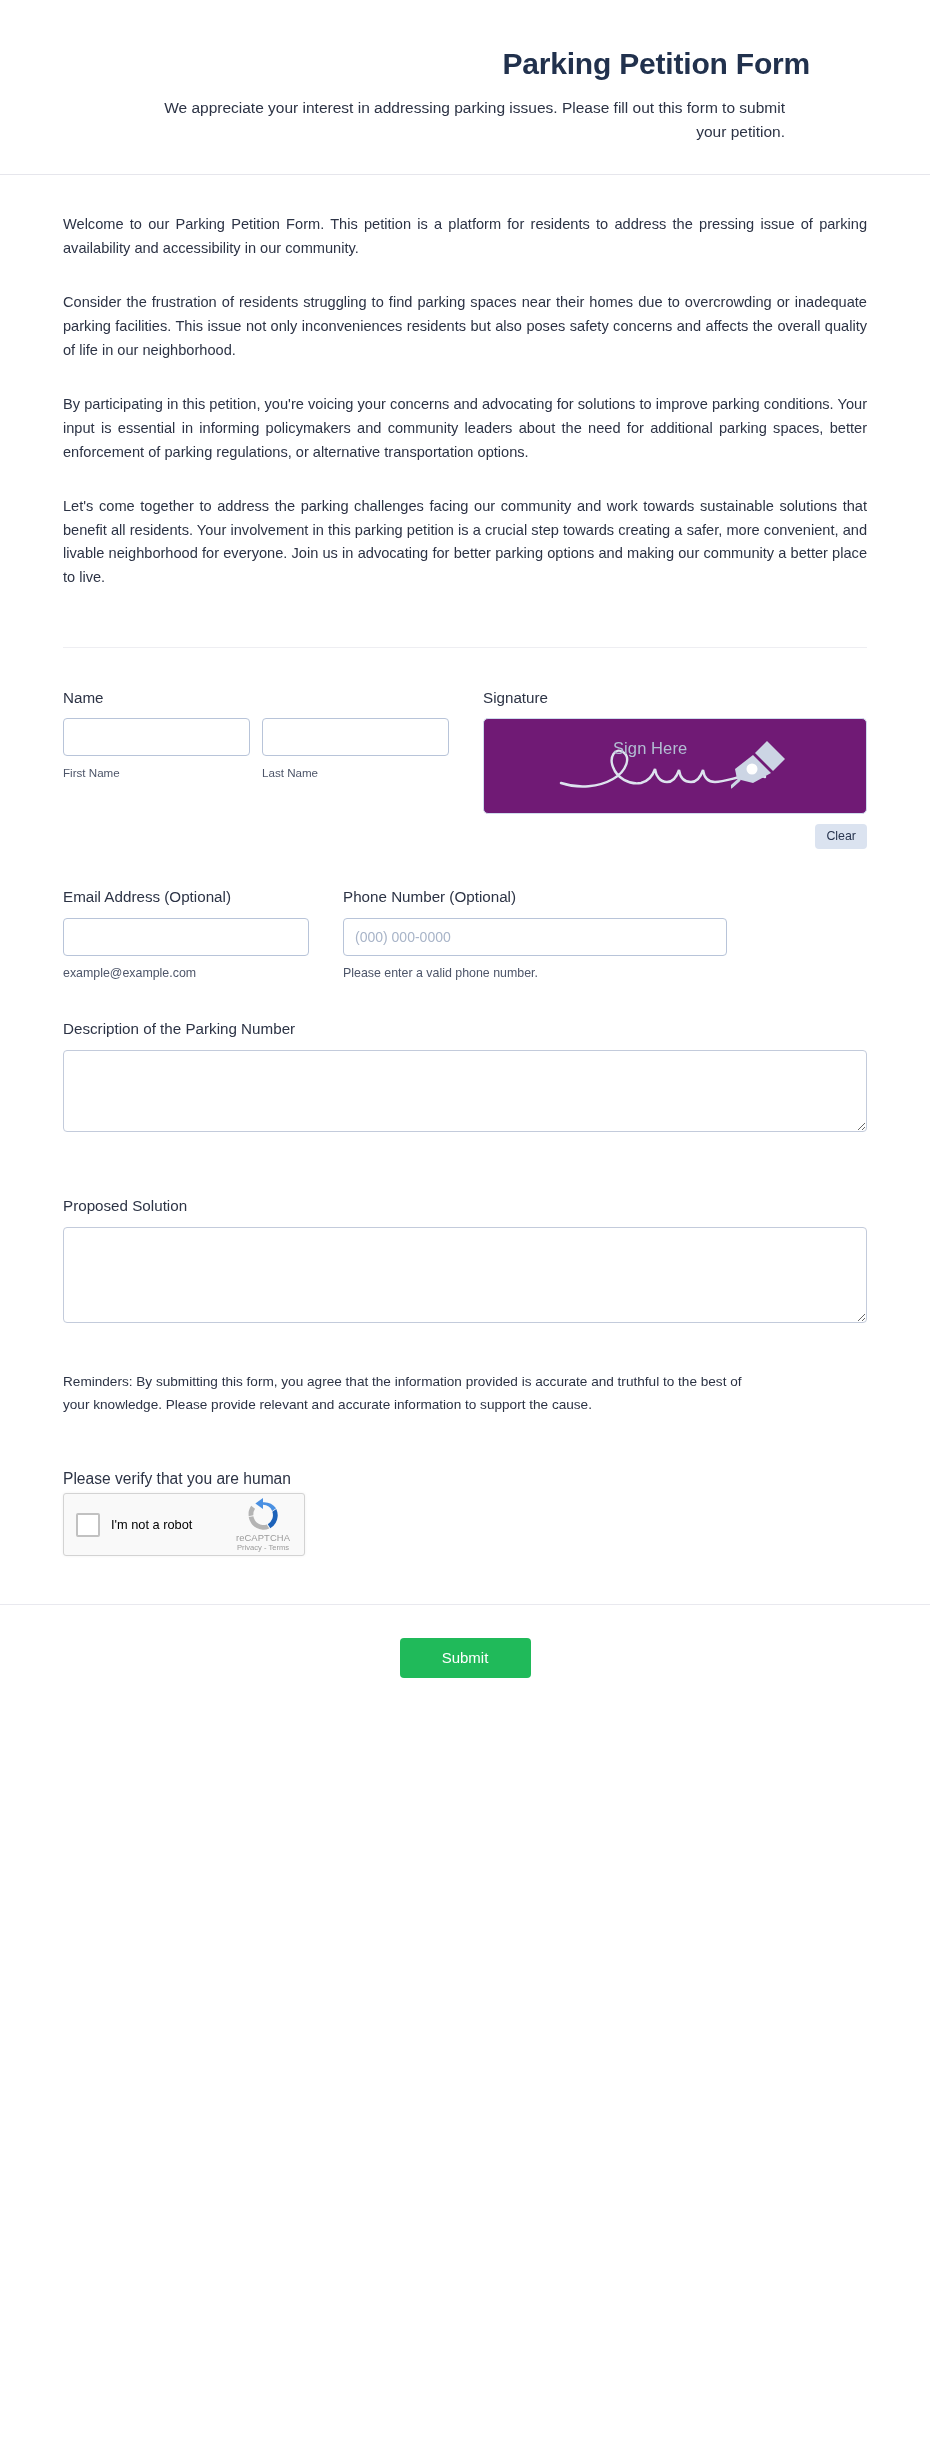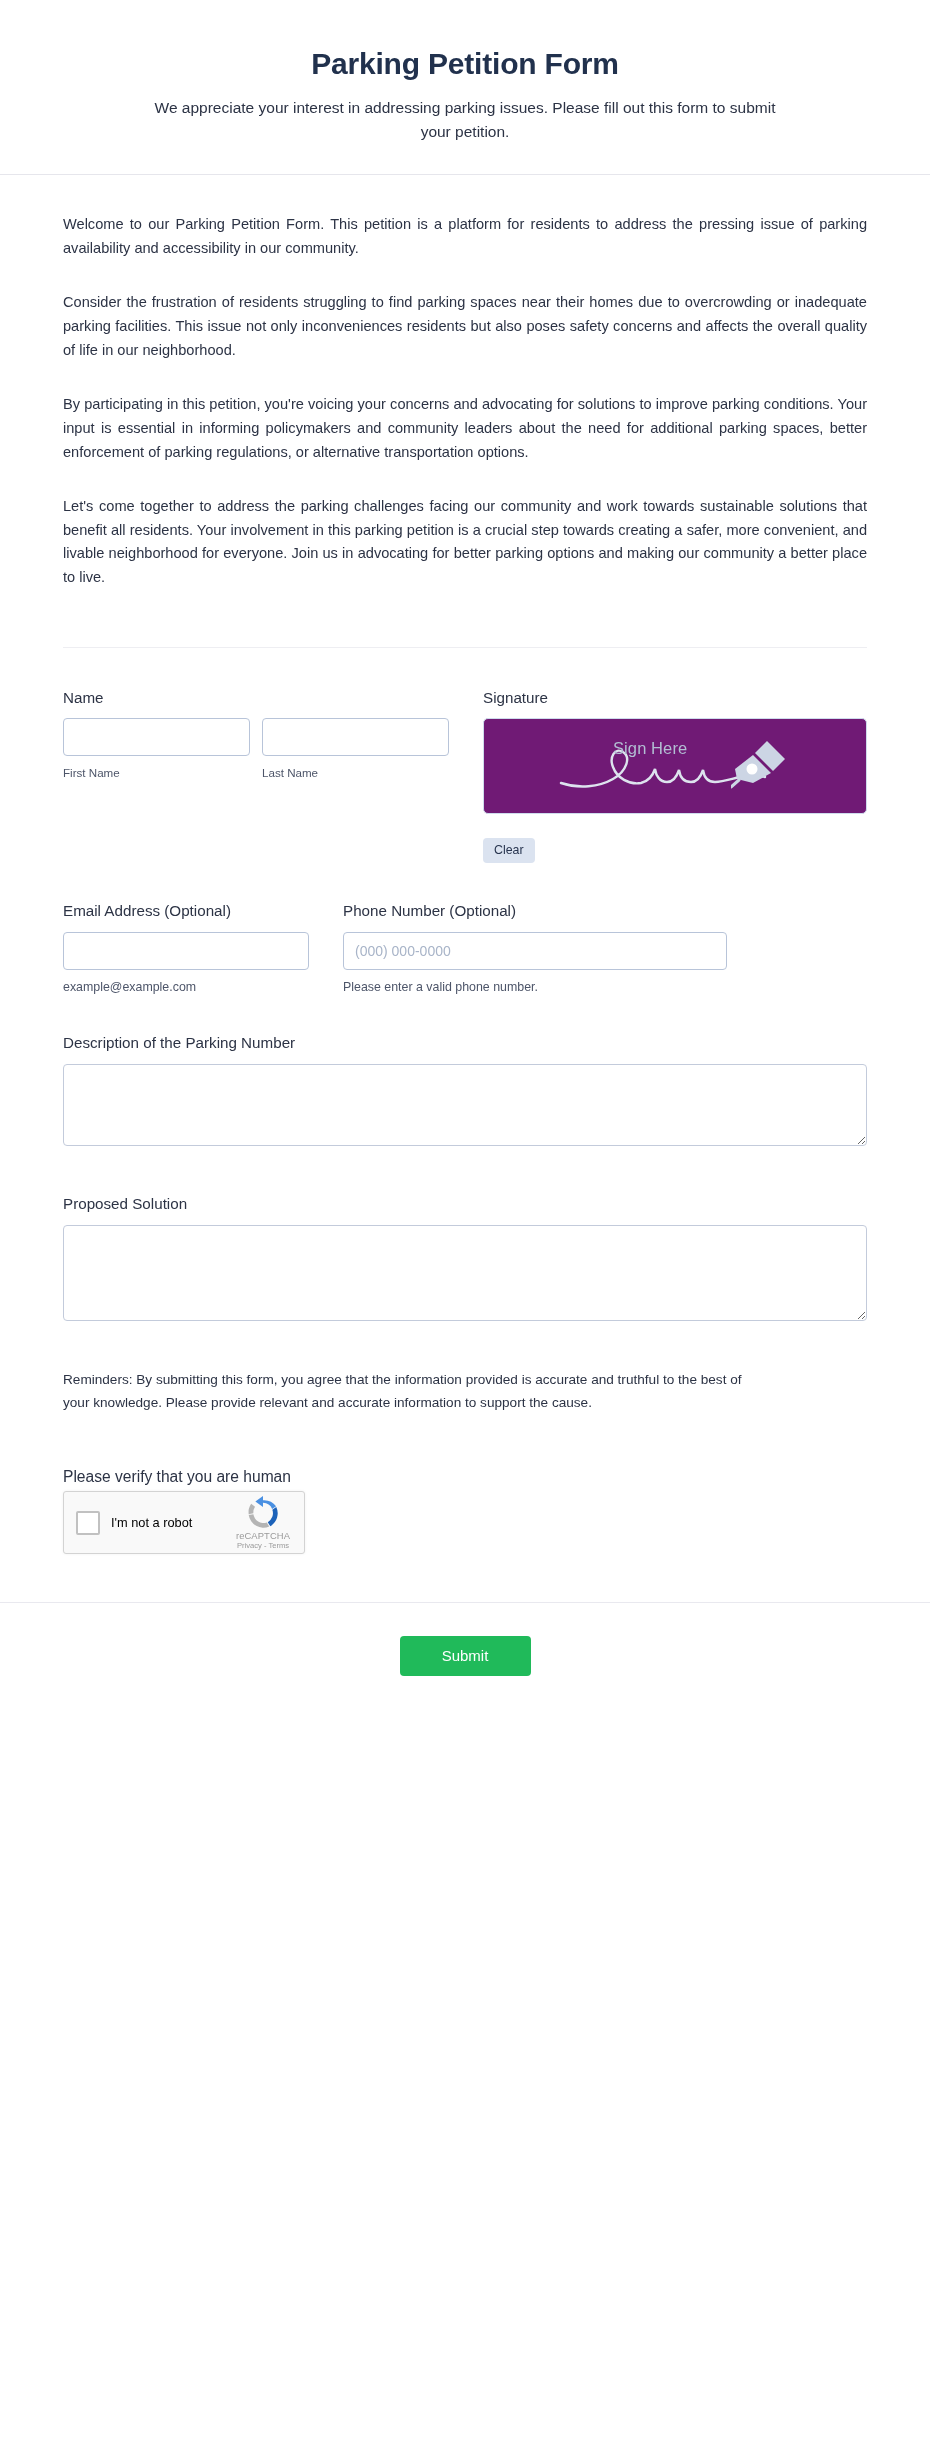--- a/index.html
+++ b/index.html
@@ -18,7 +18,7 @@
   
   .form-header {
     padding: 46px 120px 30px 120px;
-    text-align: center;
+    text-align: right;
     border-bottom: 1px solid #e6e6ec;
   }
   .form-title {

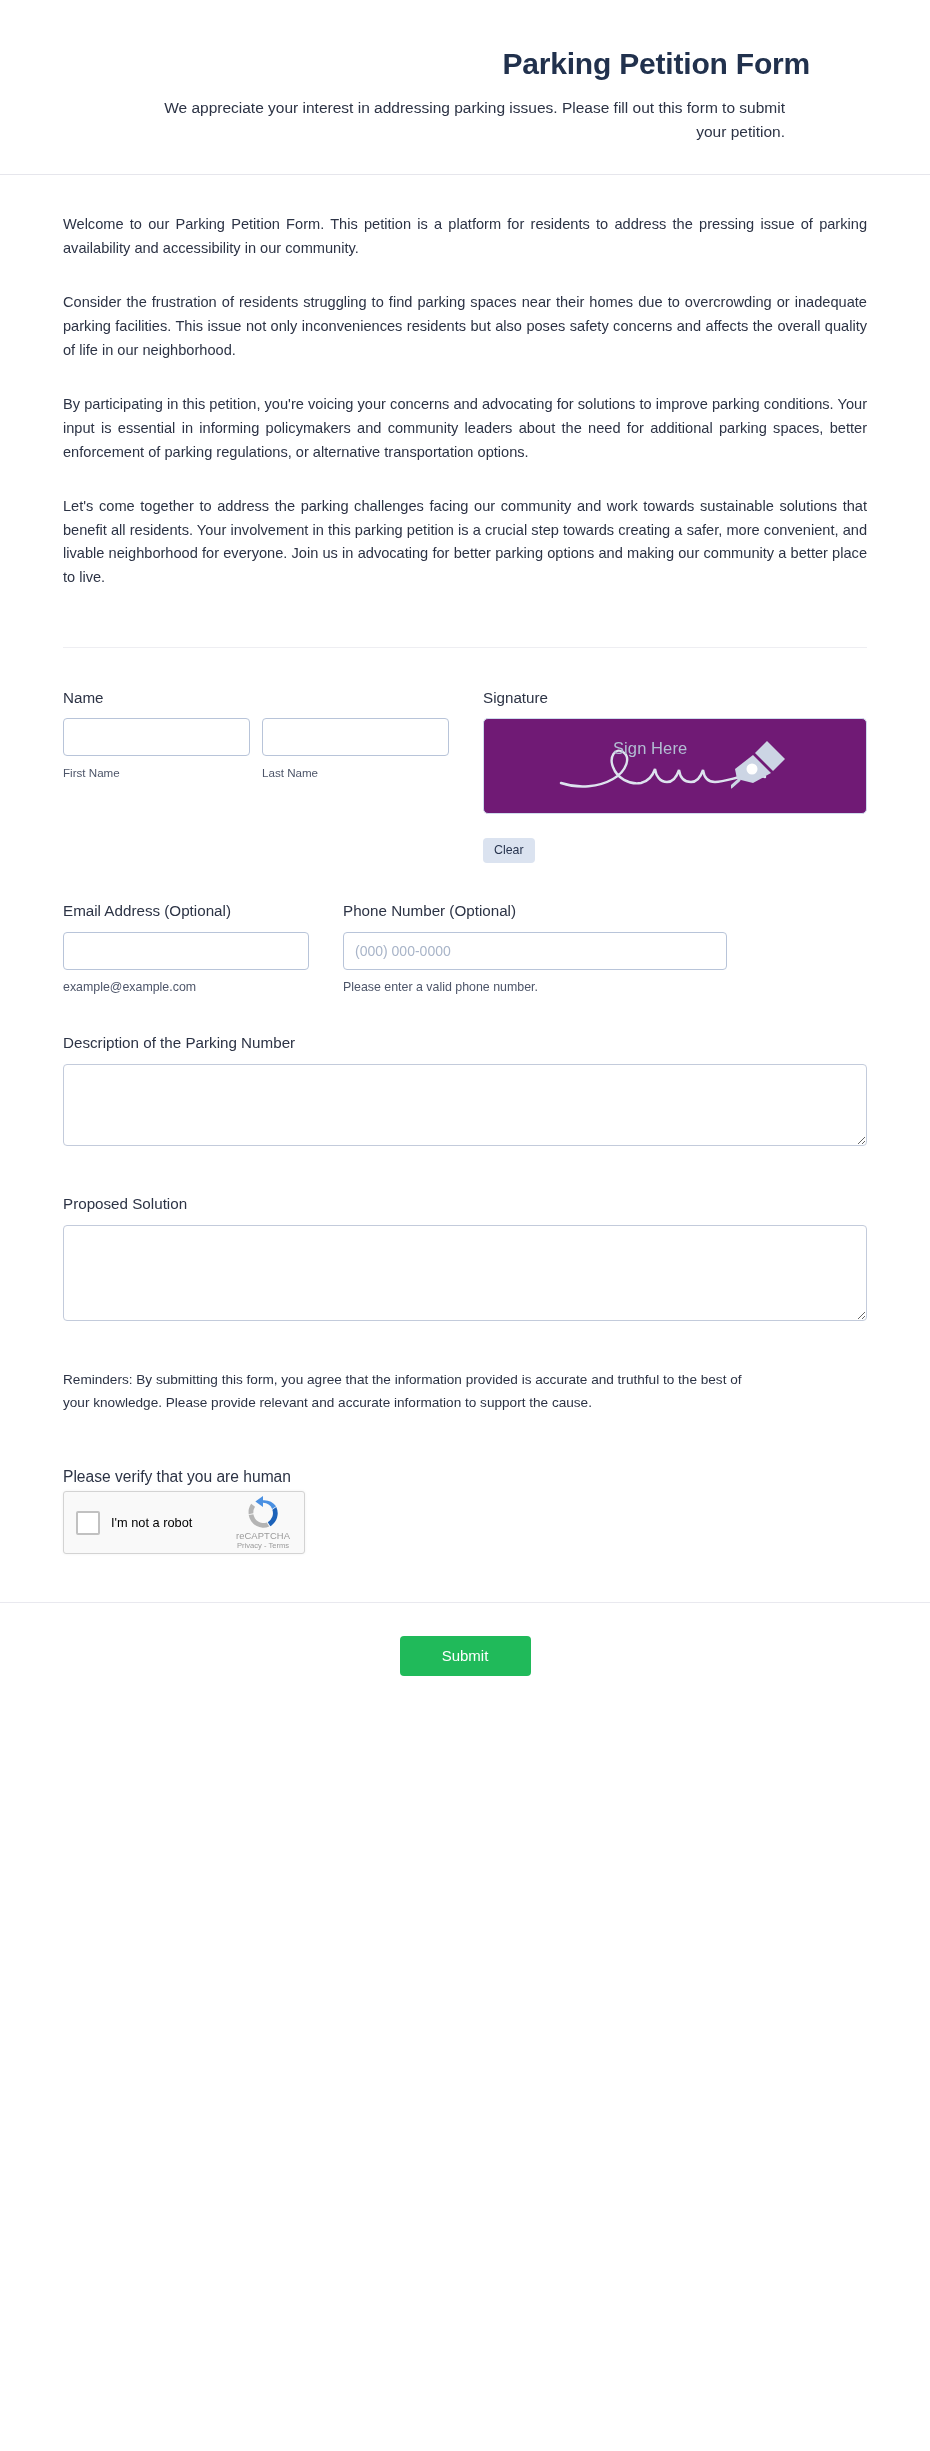--- a/index.html
+++ b/index.html
@@ -149,7 +149,8 @@
   }
   .sig-actions {
     display: flex;
-    margin-top: 24px;
+    justify-content: flex-end;
+    margin-top: 10px;
   }
   .clear-btn {
     background: #dbe3f0;

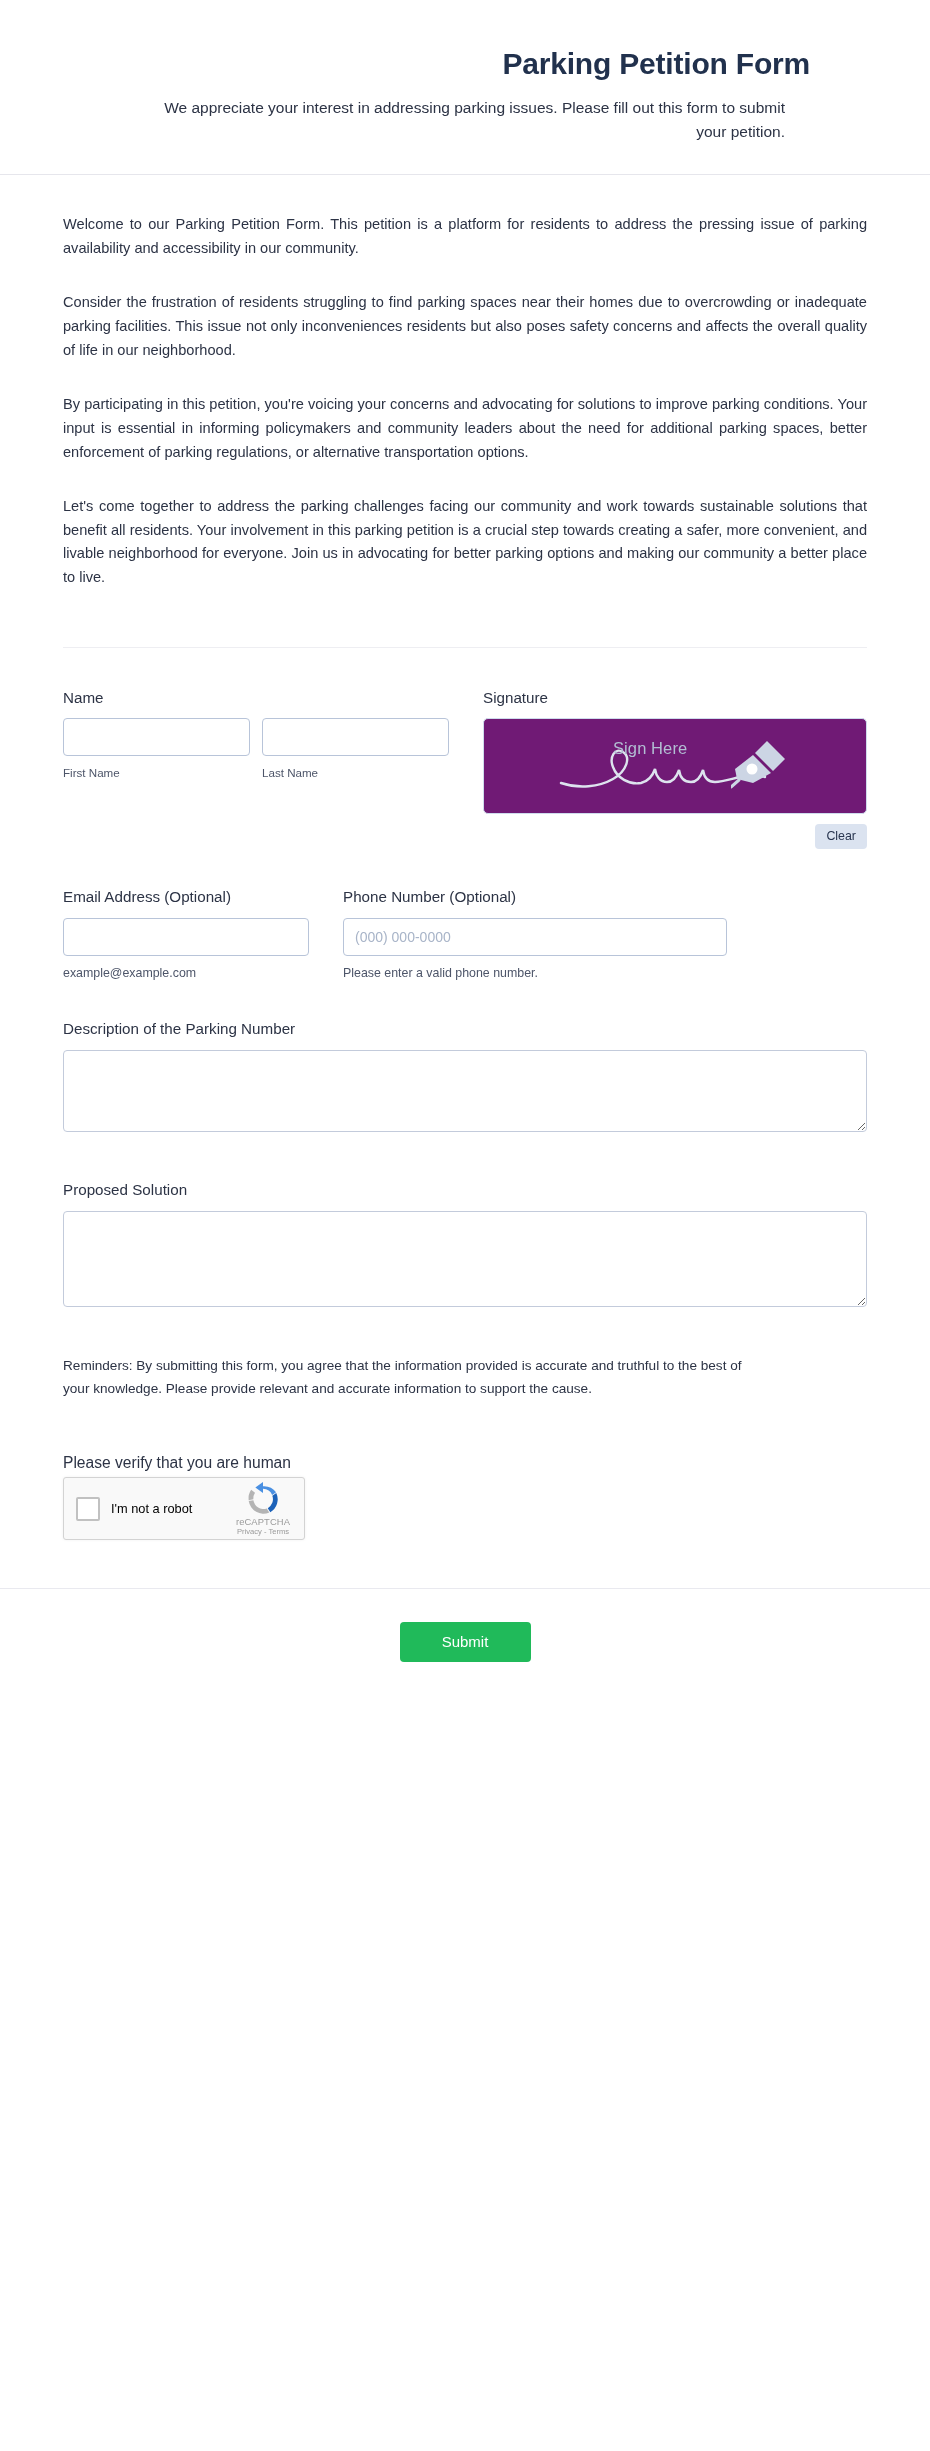--- a/index.html
+++ b/index.html
@@ -329,7 +329,7 @@
       <textarea class="textarea-input" rows="4" placeholder="" style=""></textarea>
     </div>
 
-    <div class="field-full" style="margin-top:48px;">
+    <div class="field-full" style="margin-top:64px;">
       <span class="field-label">Proposed Solution</span>
       <textarea class="textarea-input textarea-tall" rows="4" placeholder="" style=""></textarea>
     </div>

